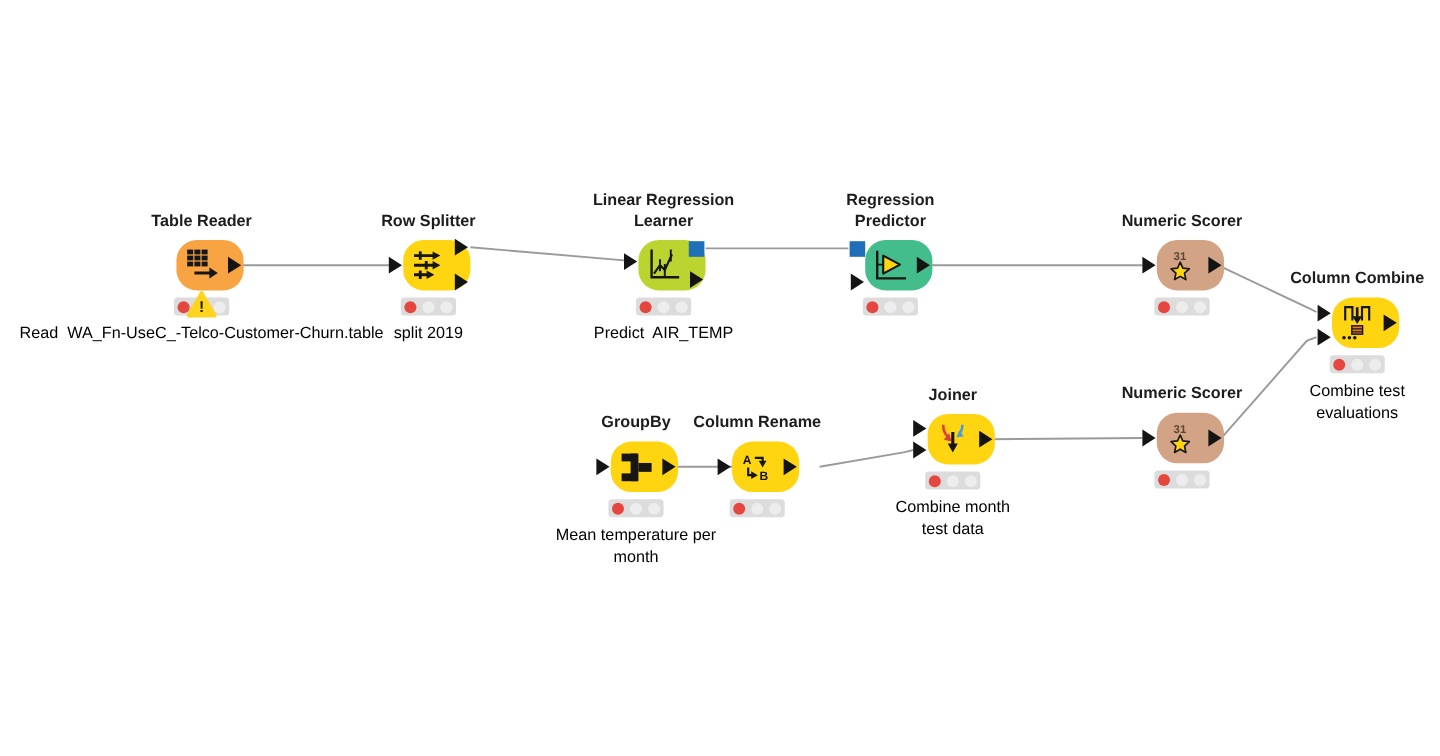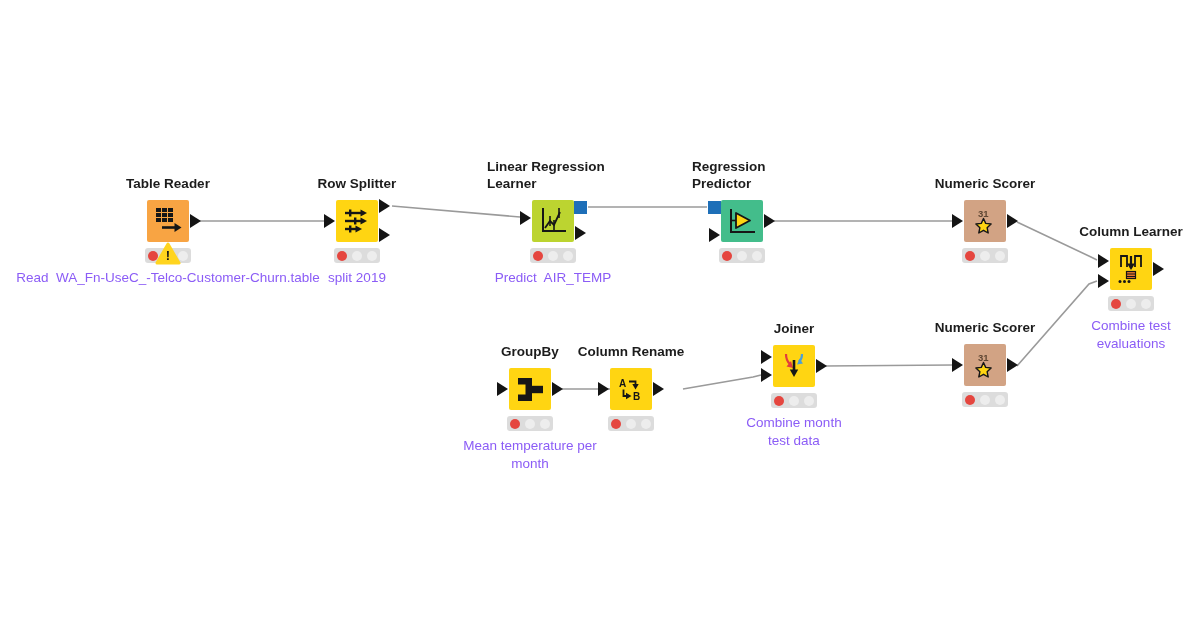--- a/index.html
+++ b/index.html
@@ -13,7 +13,7 @@
   .box svg{position:absolute;left:0;top:0;}
 
   .title{position:absolute;bottom:50px;left:50%;transform:translateX(-50%);
-         font-size:13.5px;font-weight:700;line-height:17px;text-align:left;white-space:nowrap;}
+         font-size:13.5px;font-weight:700;line-height:17px;text-align:center;white-space:nowrap;}
   .title.wrap{white-space:normal;}
 
   .anno{position:absolute;top:69px;left:50%;transform:translateX(-50%);

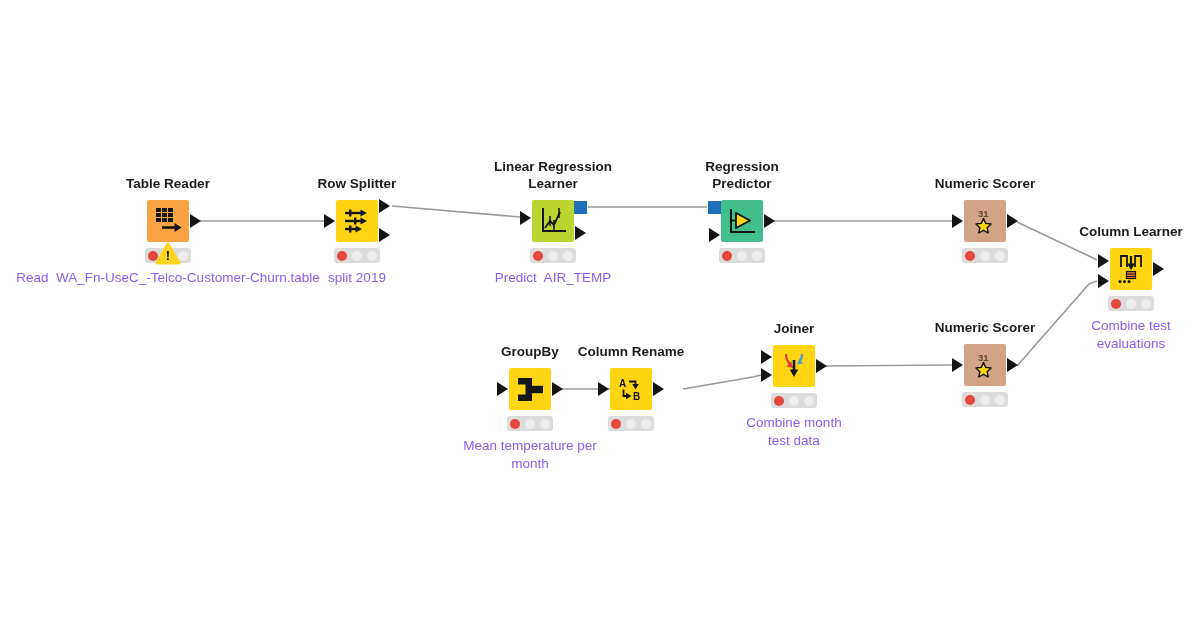--- a/index.html
+++ b/index.html
@@ -9,7 +9,7 @@
   #edges polyline{fill:none;stroke:#9a9a9a;stroke-width:1.6px;}
 
   .node{position:absolute;width:42px;height:42px;}
-  .box{position:absolute;left:0;top:0;width:42px;height:42px;border-radius:2px;}
+  .box{position:absolute;left:0;top:0;width:56px;height:42px;border-radius:17px;}
   .box svg{position:absolute;left:0;top:0;}
 
   .title{position:absolute;bottom:50px;left:50%;transform:translateX(-50%);

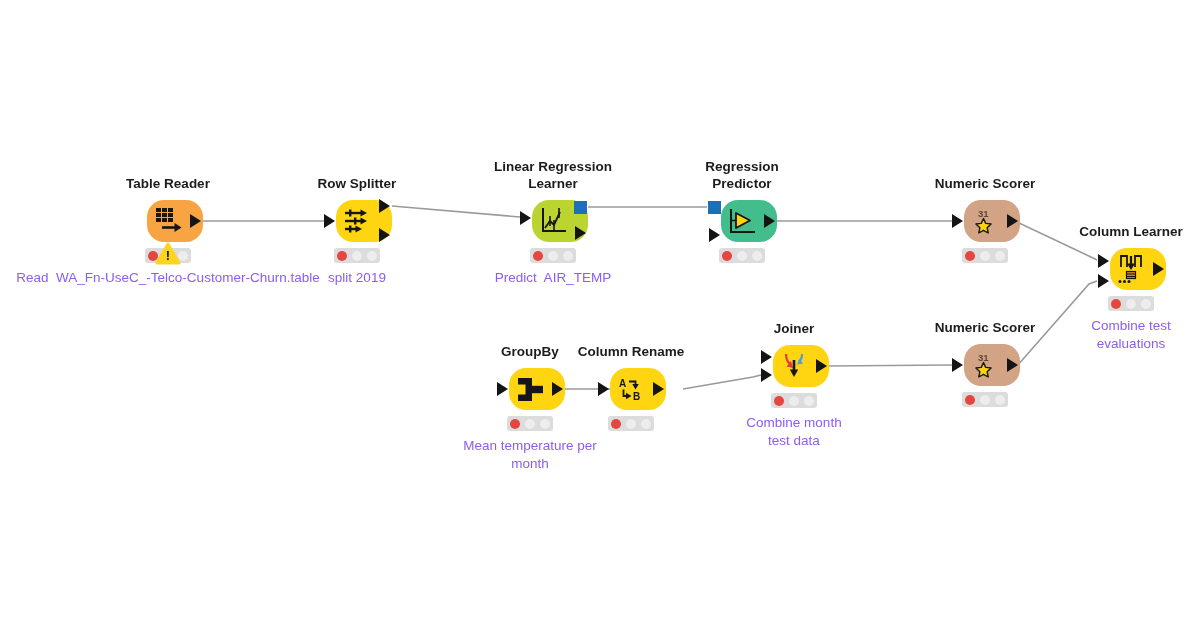--- a/index.html
+++ b/index.html
@@ -178,7 +178,7 @@
   </div>
 
   <div class="node" style="left:1110px;top:248px">
-    <div class="title">Column Learner</div>
+    <div class="title">Column Combine</div>
     <div class="box" style="background:#FFD512">
       <svg width="42" height="42" viewBox="0 0 42 42">
         <path d="M11,19 V8 H17 V19" stroke="#161616" stroke-width="1.8" fill="none"></path>

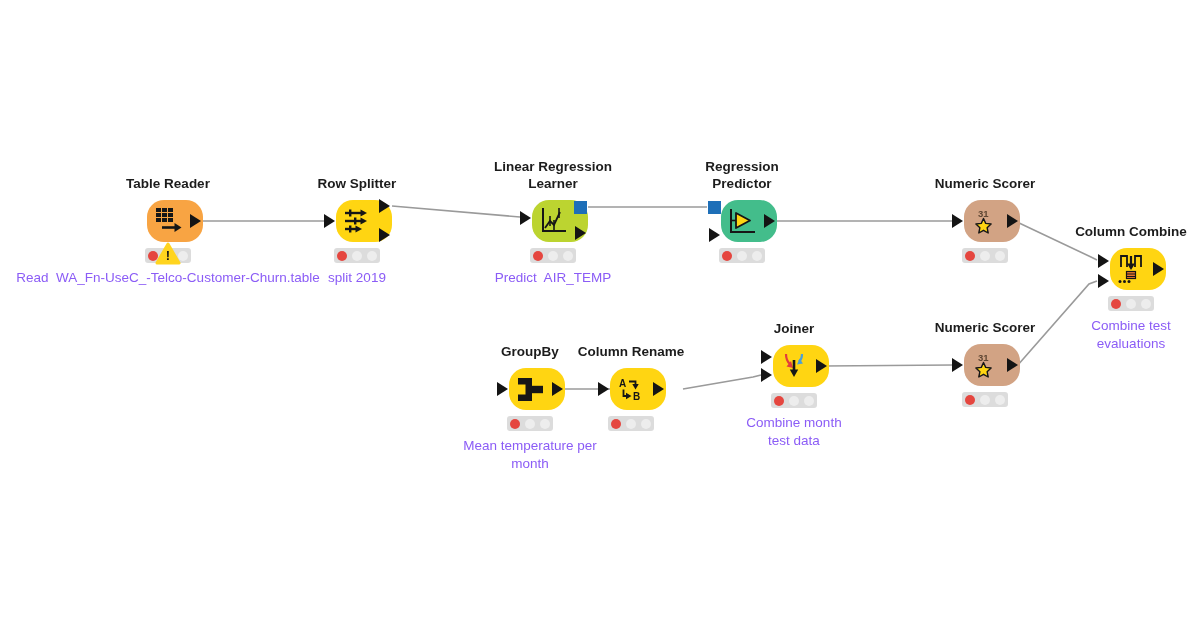--- a/index.html
+++ b/index.html
@@ -17,7 +17,7 @@
   .title.wrap{white-space:normal;}
 
   .anno{position:absolute;top:69px;left:50%;transform:translateX(-50%);
-        font-size:13.5px;line-height:18px;text-align:center;white-space:pre;color:#8b5cf6;}
+        font-size:13.5px;line-height:18px;text-align:center;white-space:pre;color:#000000;}
   .anno.wrap{white-space:normal;}
 
   

